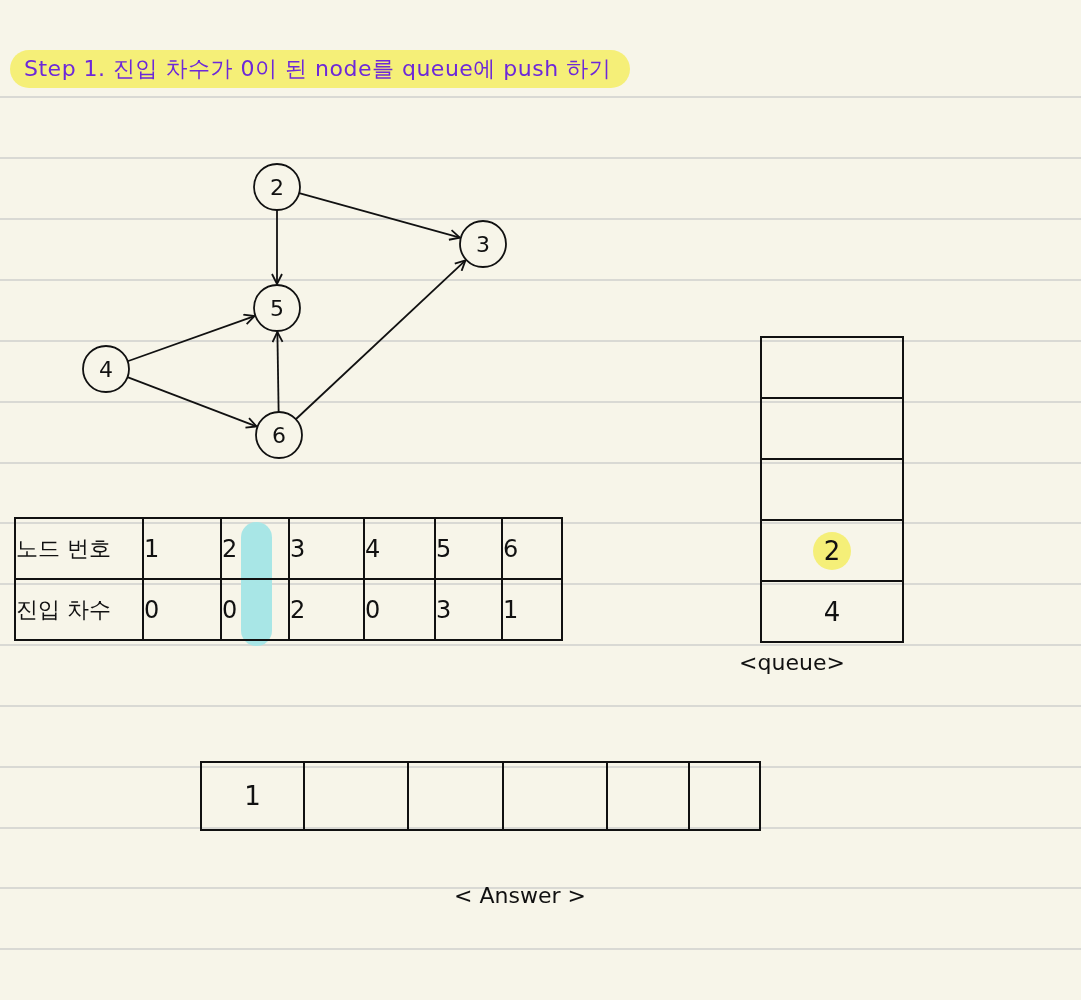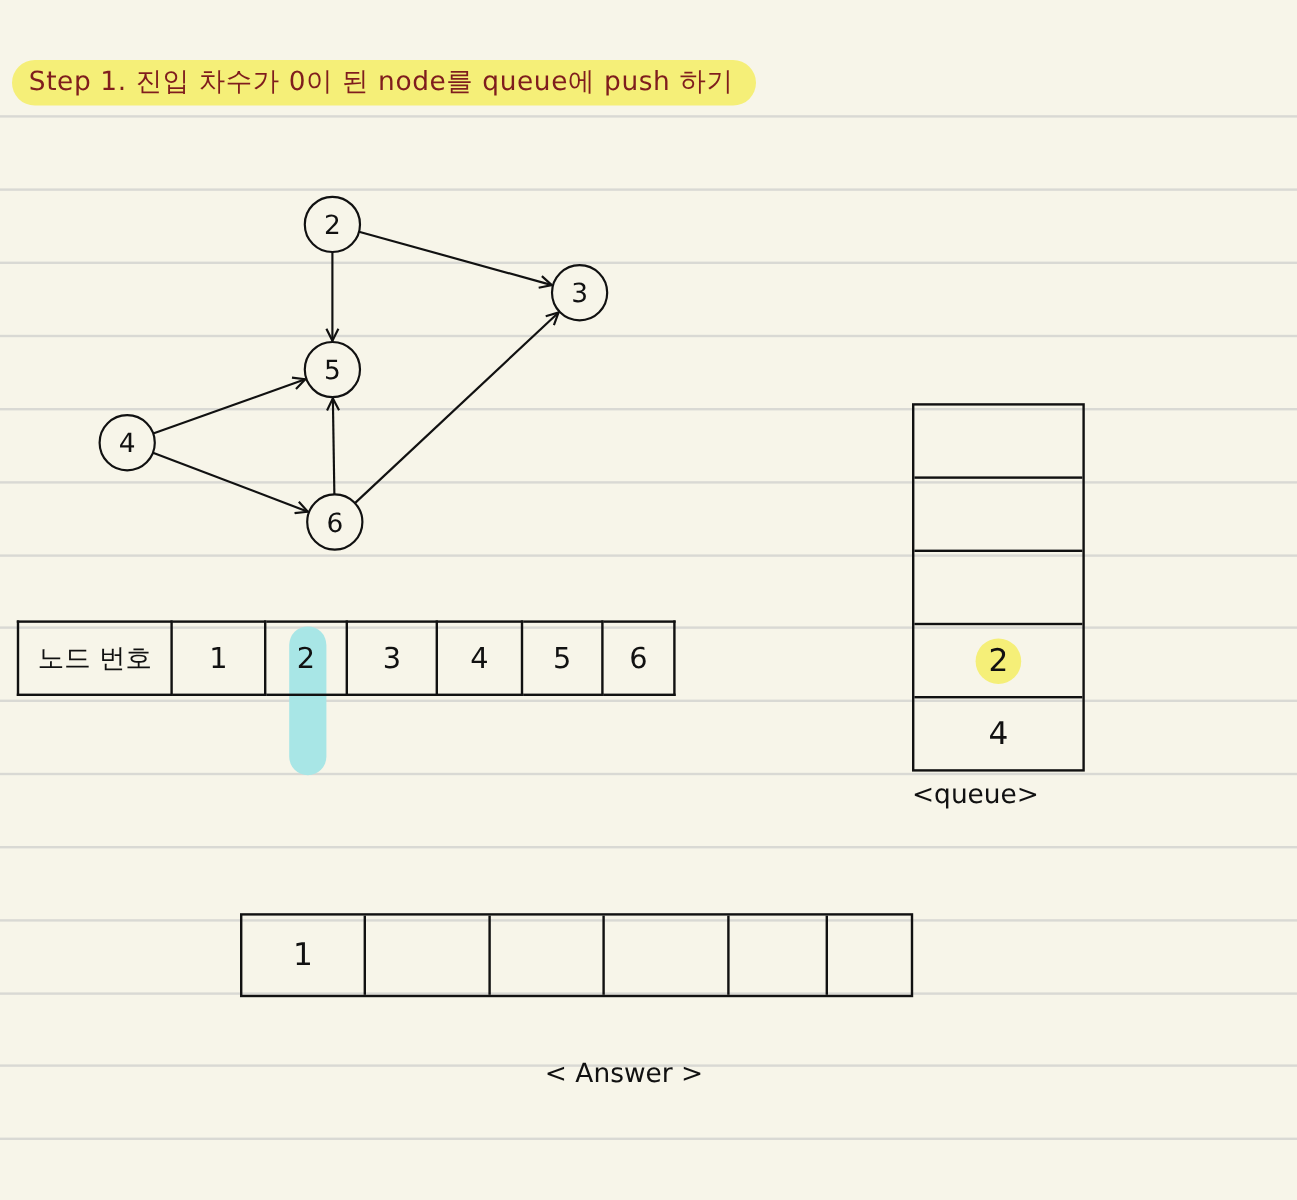--- a/index.html
+++ b/index.html
@@ -19,7 +19,7 @@
   }
   .title-text {
     position: absolute; left: 24px; top: 52px;
-    font-size: 22px; line-height: 34px; white-space: nowrap; color: #7f1d1d;
+    font-size: 22px; line-height: 34px; white-space: nowrap; color: #6d28d9;
     letter-spacing: 0.5px;
   }
   svg { position: absolute; left: 0; top: 0; }

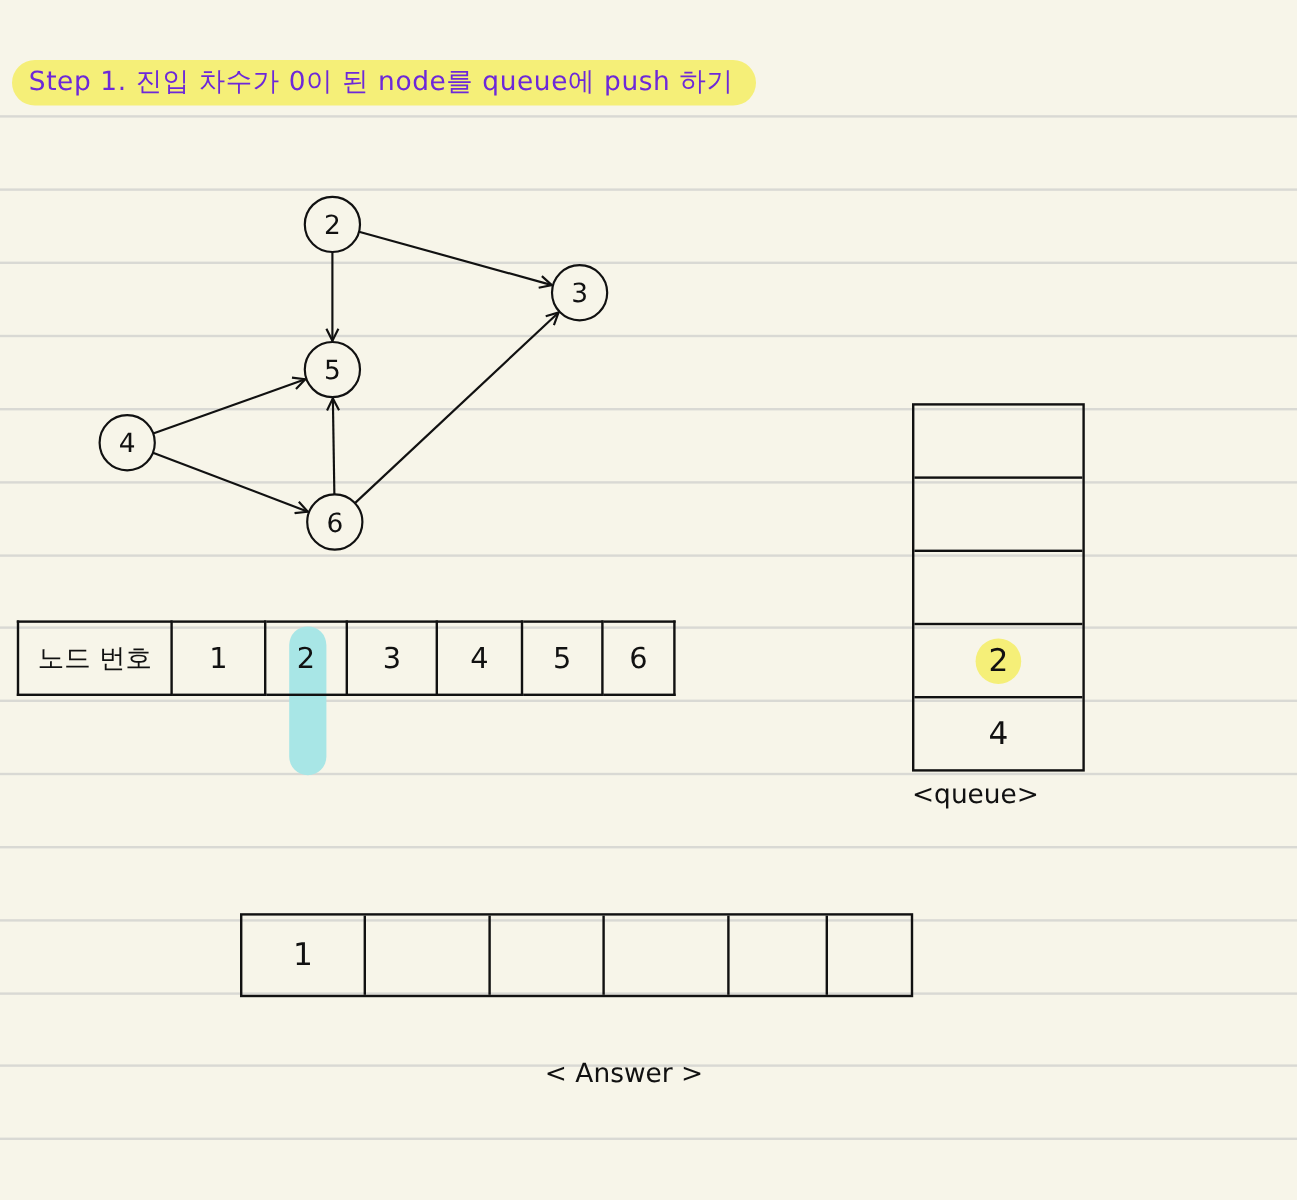--- a/index.html
+++ b/index.html
@@ -29,7 +29,7 @@
     border-collapse: collapse; table-layout: fixed;
   }
   .indegree-table td {
-    border: 2px solid #111; height: 59px; text-align: center;
+    border: 2px solid #111; height: 59px; 
     font-size: 24px; padding: 0; position: relative; z-index: 1;
   }
   .indegree-table td.header-cell { font-size: 22px; }

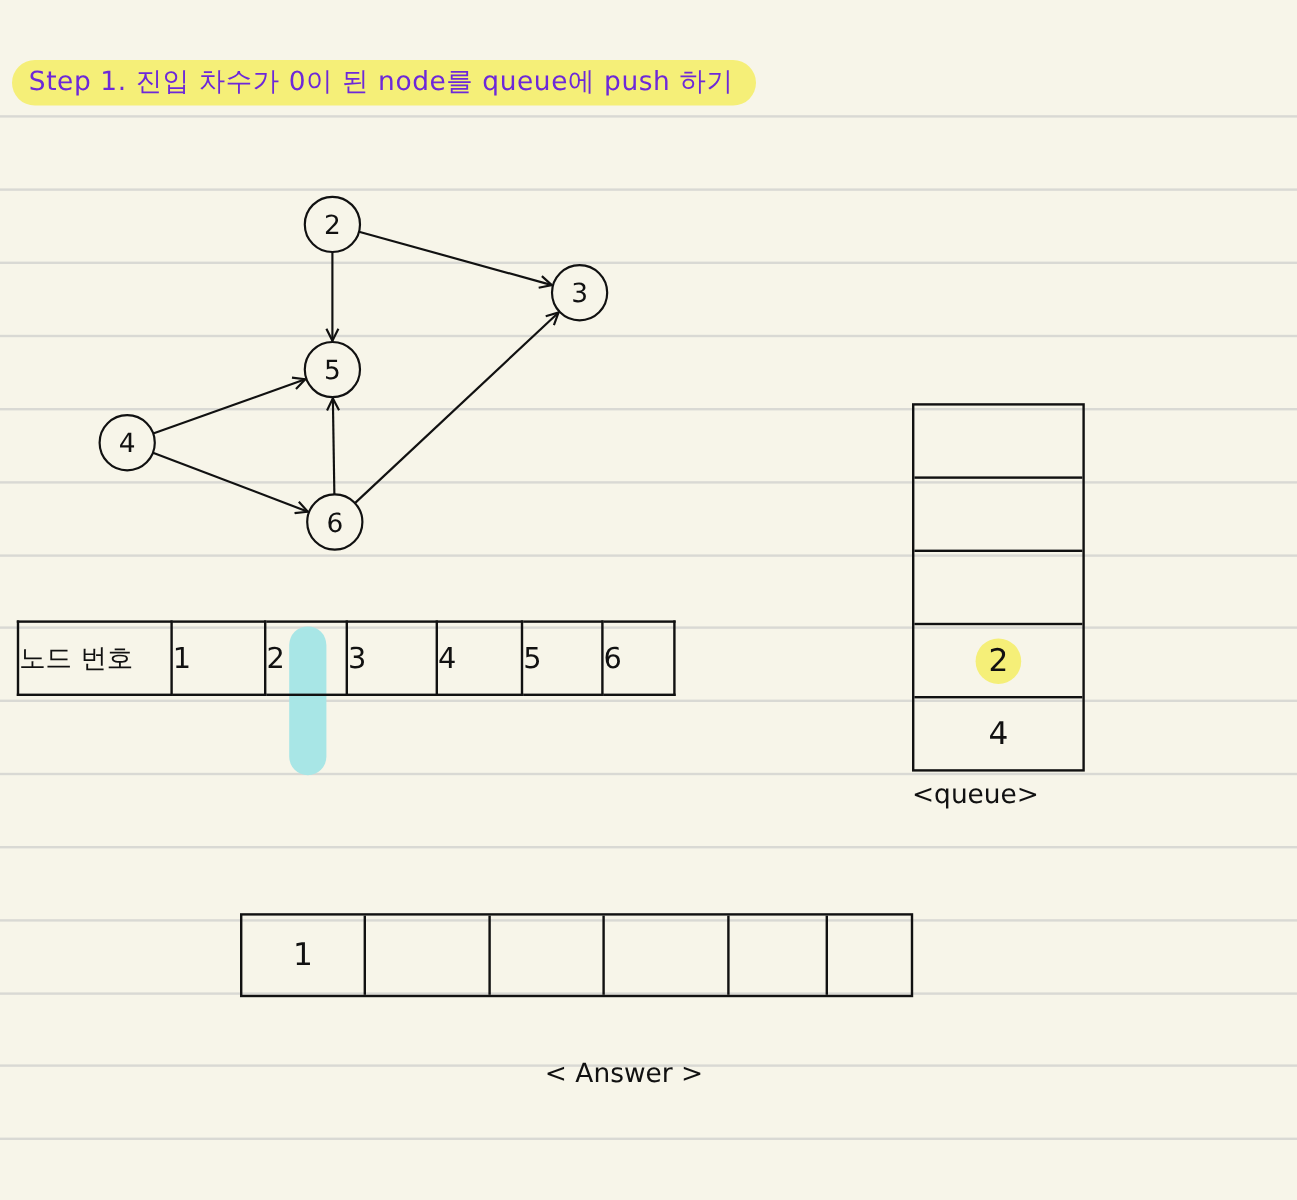--- a/index.html
+++ b/index.html
@@ -154,6 +154,15 @@
     <td>5</td>
     <td>6</td>
   </tr>
+  <tr>
+    <td class="header-cell">진입 차수</td>
+    <td>0</td>
+    <td>0</td>
+    <td>2</td>
+    <td>0</td>
+    <td>3</td>
+    <td>1</td>
+  </tr>
 </tbody>
   </table>
 

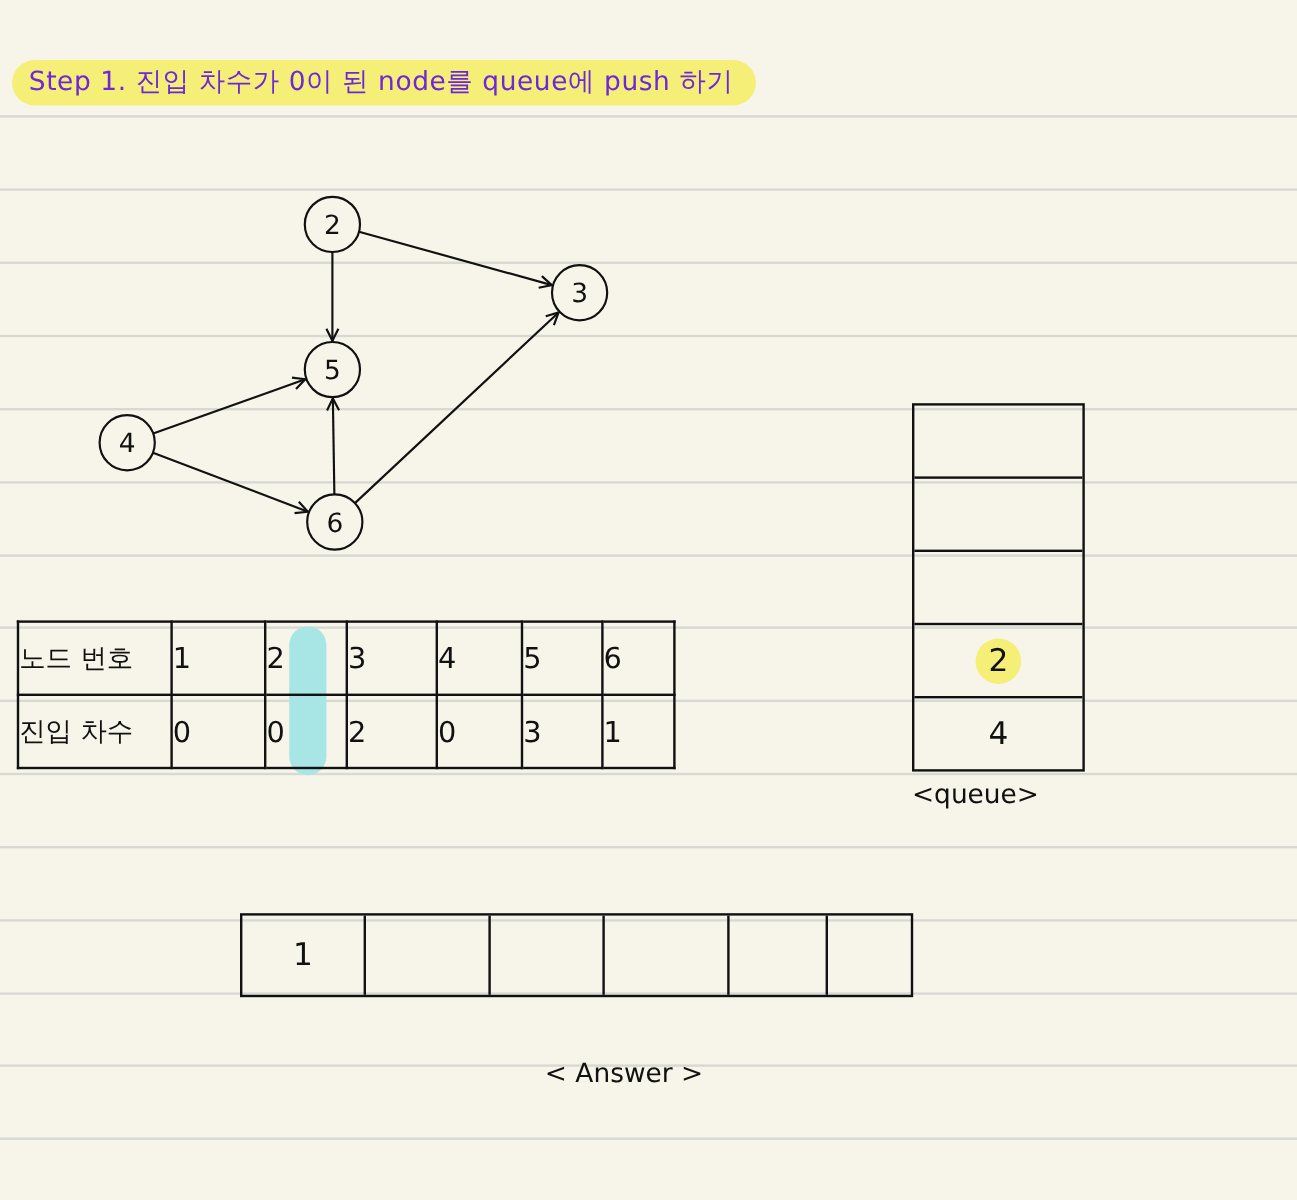--- a/index.html
+++ b/index.html
@@ -53,7 +53,7 @@
   }
   .queue-val { position: relative; z-index: 1; }
   .queue-caption {
-    position: absolute; left: 760px; top: 650px; width: 144px; text-align: left;
+    position: absolute; left: 720px; top: 650px; width: 144px; text-align: center;
     font-size: 22px;
   }
   .answer-row {

